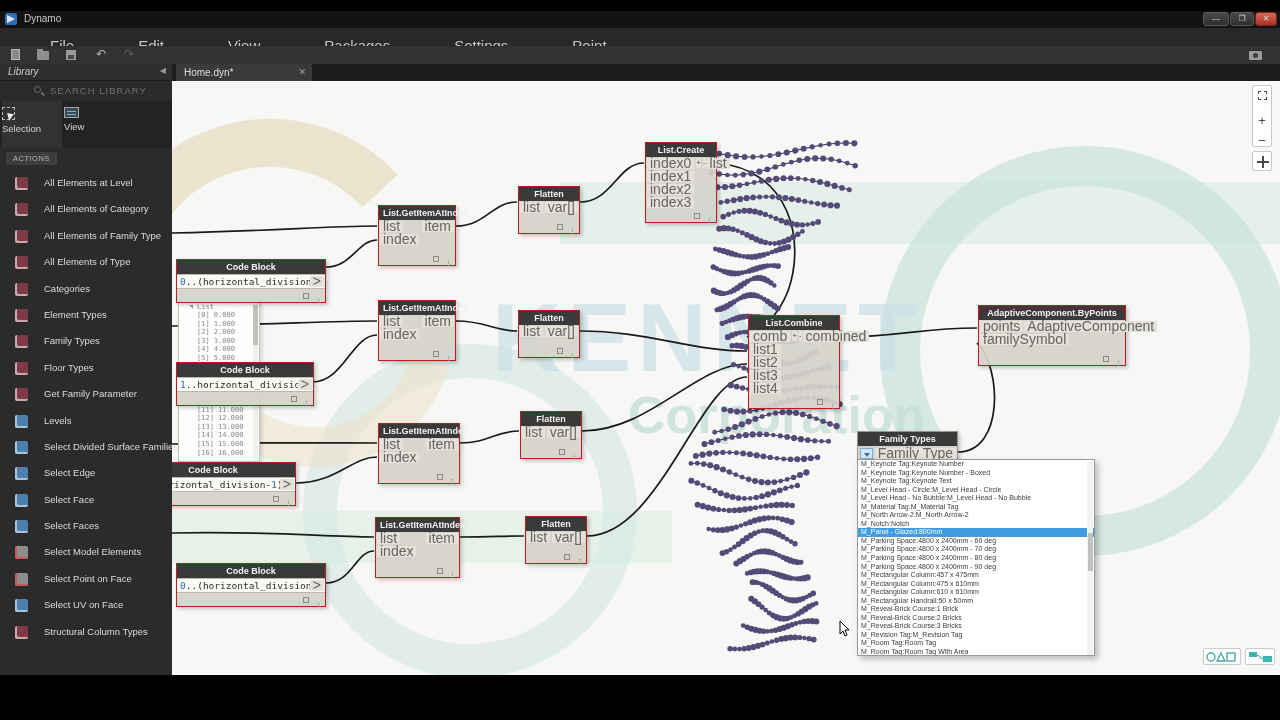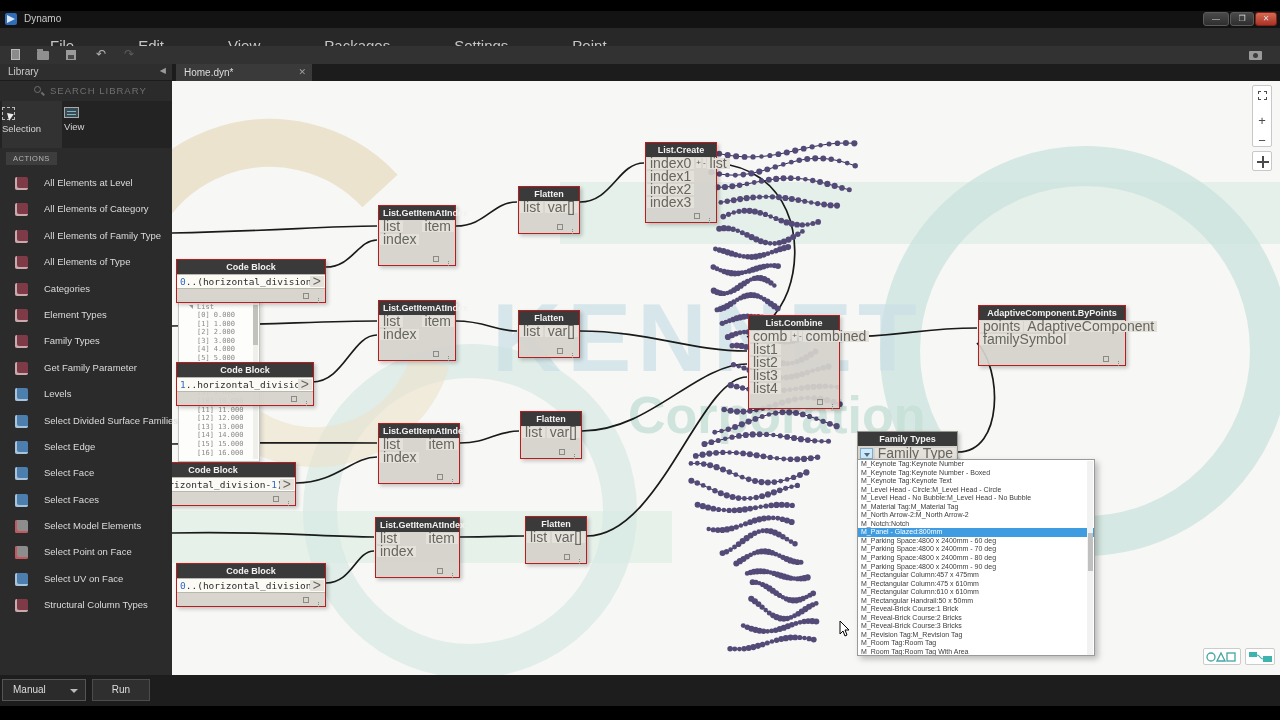--- a/index.html
+++ b/index.html
@@ -33,7 +33,7 @@
   .ico-camera:before { content:""; position:absolute; left:4px; top:2px; width:5px; height:5px; border-radius:50%; background:#3d3d3d; }
 
   .libheader { position:absolute; left:0; top:64px; width:172px; height:17px; background:#2e2e2e; border-bottom:1px solid #1c1c1c; }
-  .libheader .lbl { position:absolute; left:8px; top:2px; font-size:10px; color:#c9c9c9; }
+  .libheader .lbl { position:absolute; left:8px; top:2px; font-size:10px; color:#c9c9c9;font-style:italic; }
   .libheader .col { position:absolute; right:6px; top:2px; font-size:8px; color:#9a9a9a; }
 
   .tabbar { position:absolute; left:172px; top:64px; width:1108px; height:17px; background:#1c1c1c; }

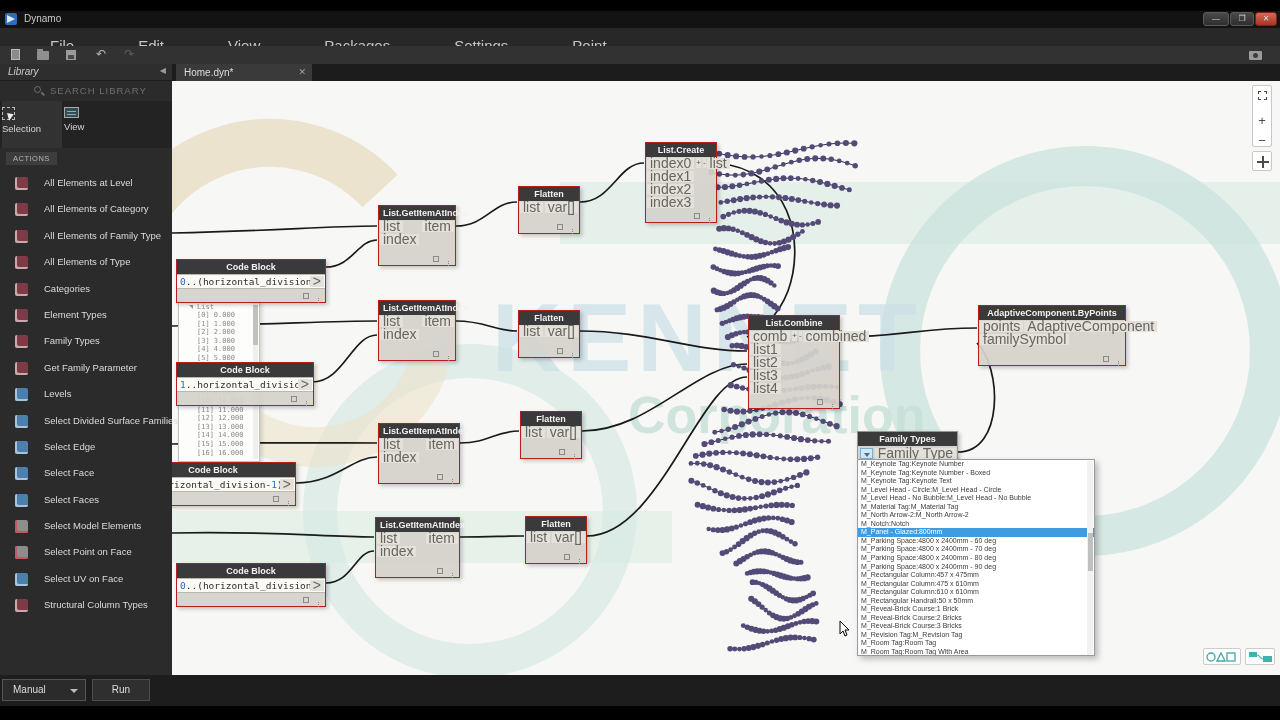--- a/index.html
+++ b/index.html
@@ -1161,6 +1161,10 @@
         </div>
         <div class="side-item">
           <div class="sicon red"></div>
+          <div class="slbl">Floor Types</div>
+        </div>
+        <div class="side-item">
+          <div class="sicon red"></div>
           <div class="slbl">Get Family Parameter</div>
         </div>
         <div class="side-item">

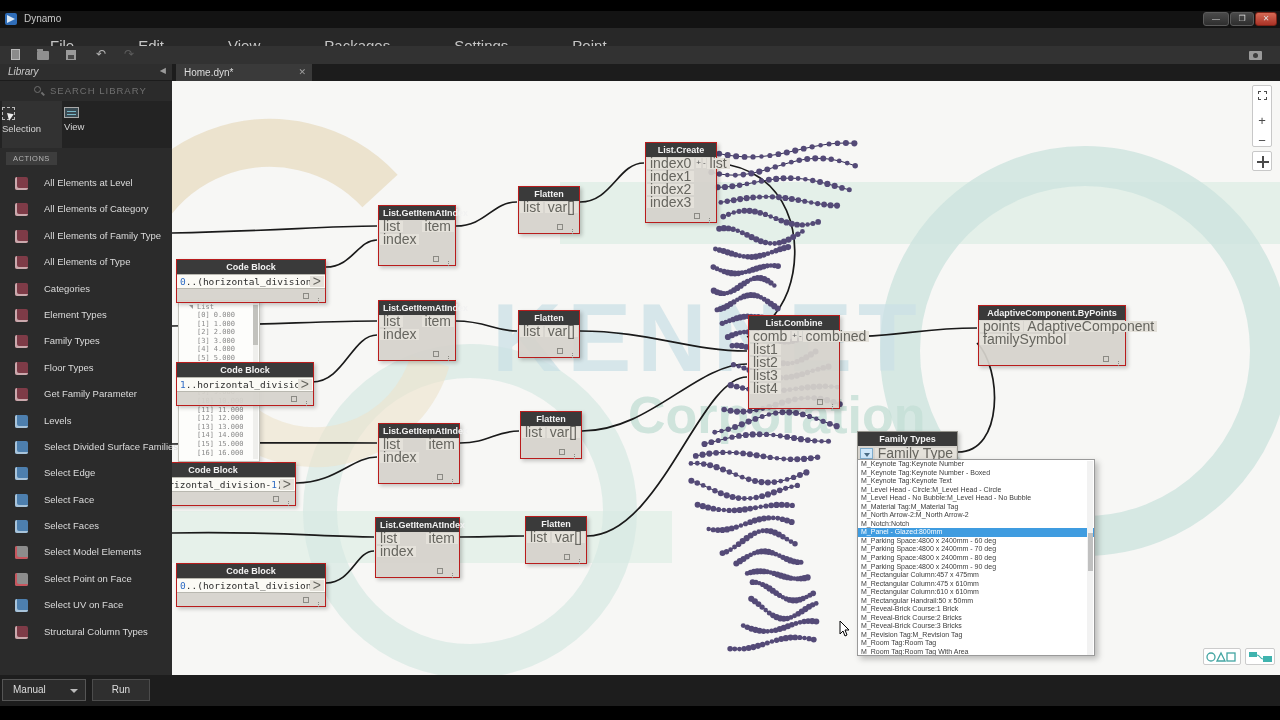--- a/index.html
+++ b/index.html
@@ -1206,13 +1206,6 @@
       </div>
   </div>
 
-  <div class="runbar">
-    <div class="modebox">
-      <span>Manual</span>
-      <span class="car"></span>
-    </div>
-    <div class="runbtn">Run</div>
-  </div>
 
 </div>
 

